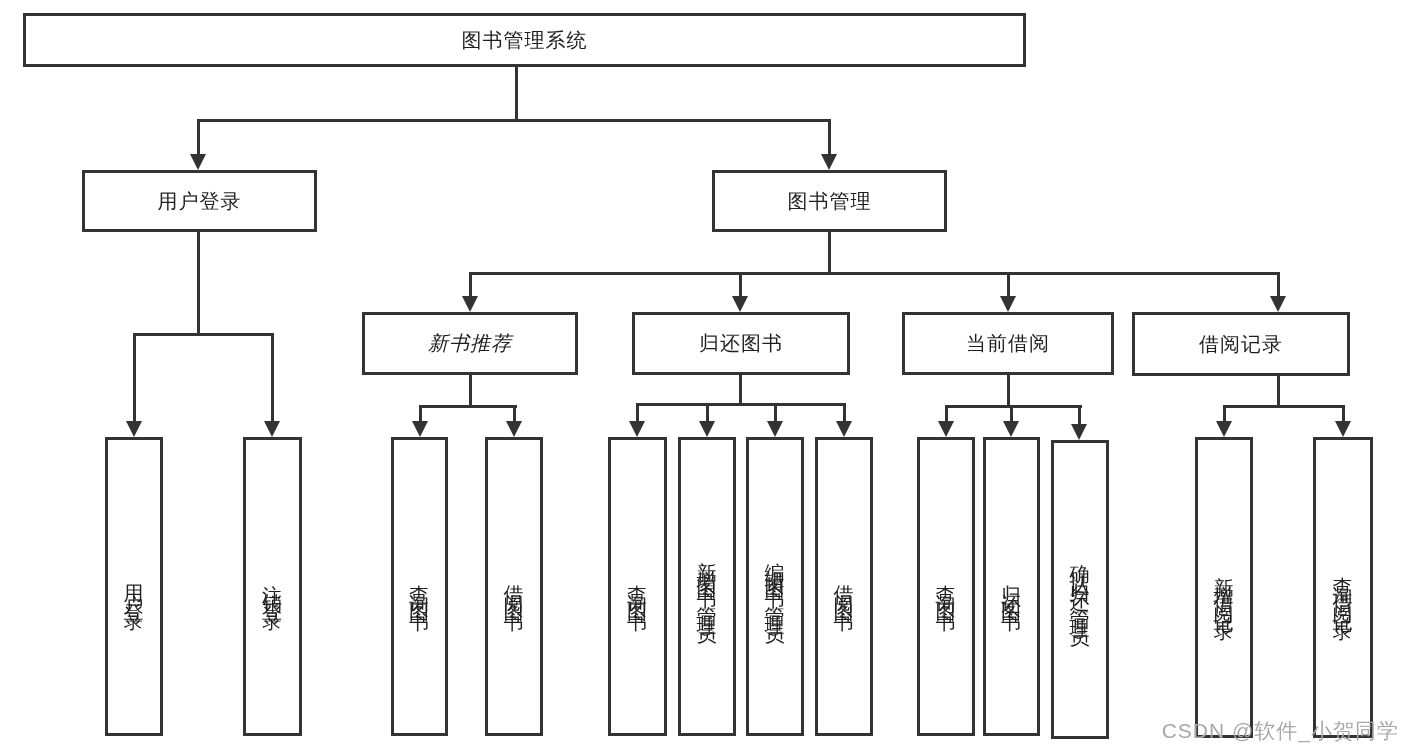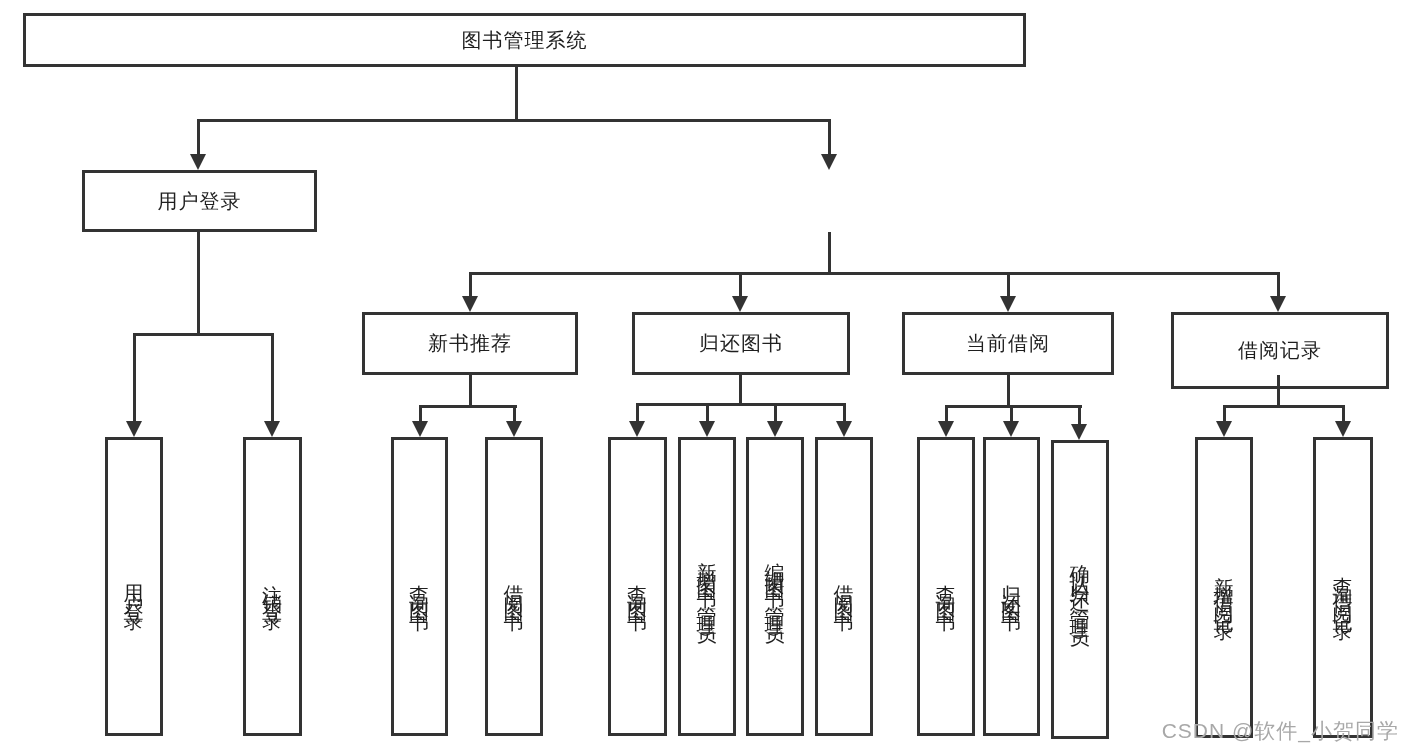--- a/index.html
+++ b/index.html
@@ -89,6 +89,7 @@
   <div class="arrow" style="left:821px; top:154px;"></div>
 
   <div class="node" style="left:82px; top:170px; width:235px; height:62px;">用户登录</div>
+  <div class="node" style="left:712px; top:170px; width:235px; height:62px;">图书管理</div>
 
   <div class="vline" style="left:197px; top:232px; height:104px;"></div>
   <div class="hline" style="left:133px; top:333px; width:141px;"></div>

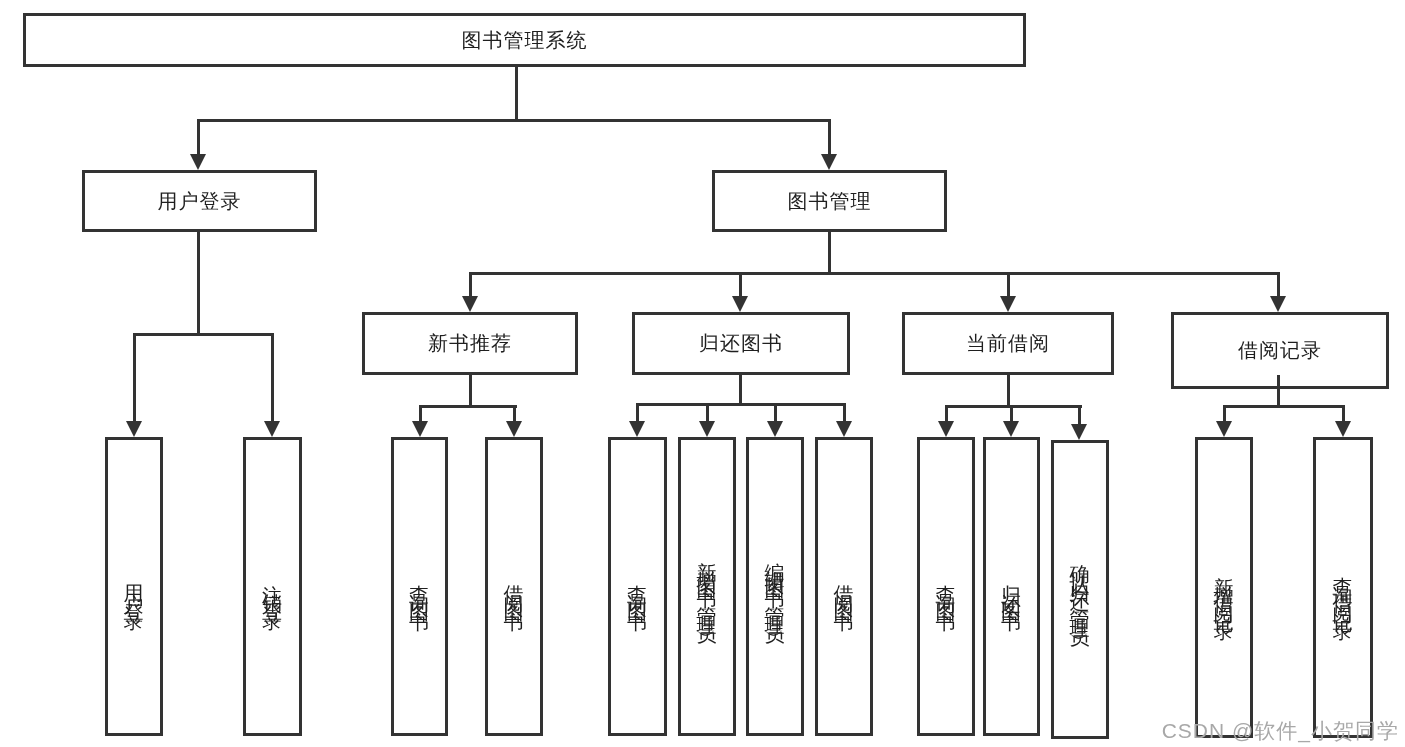--- a/index.html
+++ b/index.html
@@ -109,7 +109,7 @@
   <div class="vline" style="left:1277px; top:272px; height:28px;"></div>
   <div class="arrow" style="left:1270px; top:296px;"></div>
 
-  <div class="node" style="left:362px; top:312px; width:216px; height:63px;">新书推荐</div>
+  <div class="node" style="left:362px; top:312px; width:216px; height:63px;font-style:italic;">新书推荐</div>
   <div class="node" style="left:632px; top:312px; width:218px; height:63px;">归还图书</div>
   <div class="node" style="left:902px; top:312px; width:212px; height:63px;text-align:center;">当前借阅</div>
   <div class="node" style="left:1171px; top:312px; width:218px; height:77px;">借阅记录</div>

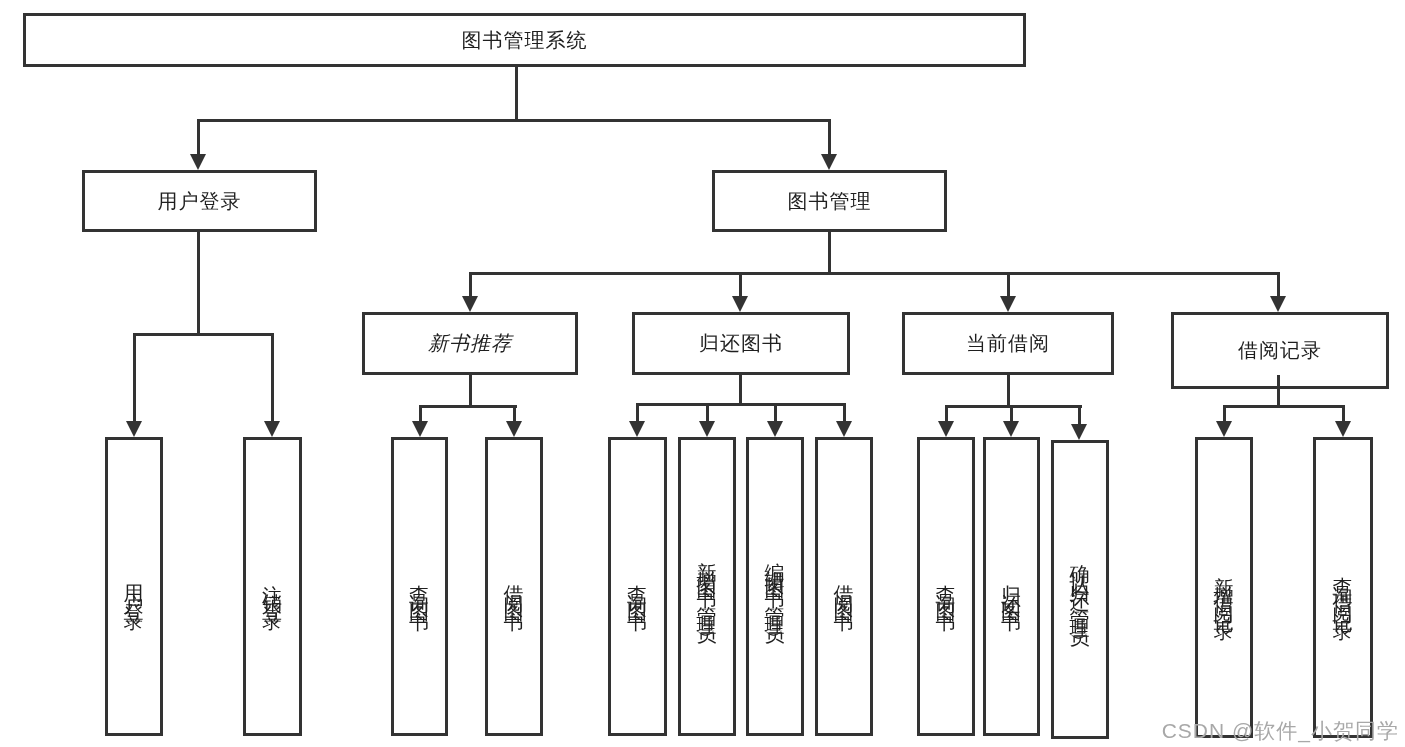--- a/index.html
+++ b/index.html
@@ -112,7 +112,7 @@
   <div class="node" style="left:362px; top:312px; width:216px; height:63px;font-style:italic;">新书推荐</div>
   <div class="node" style="left:632px; top:312px; width:218px; height:63px;">归还图书</div>
   <div class="node" style="left:902px; top:312px; width:212px; height:63px;text-align:center;">当前借阅</div>
-  <div class="node" style="left:1171px; top:312px; width:218px; height:77px;">借阅记录</div>
+  <div class="node" style="left:1132px; top:312px; width:218px; height:64px;">借阅记录</div>
 
   <div class="vline" style="left:469px; top:375px; height:33px;"></div>
   <div class="hline" style="left:419px; top:405px; width:98px;"></div>

